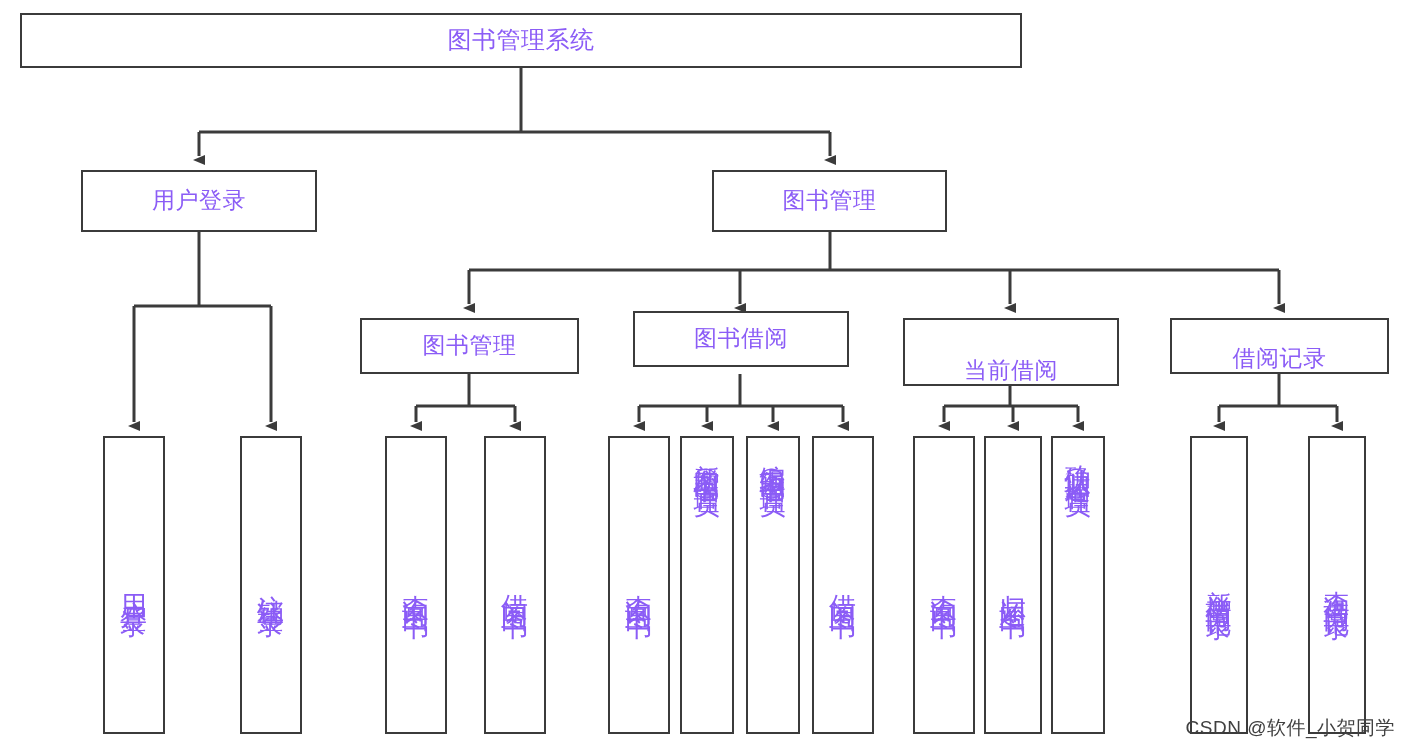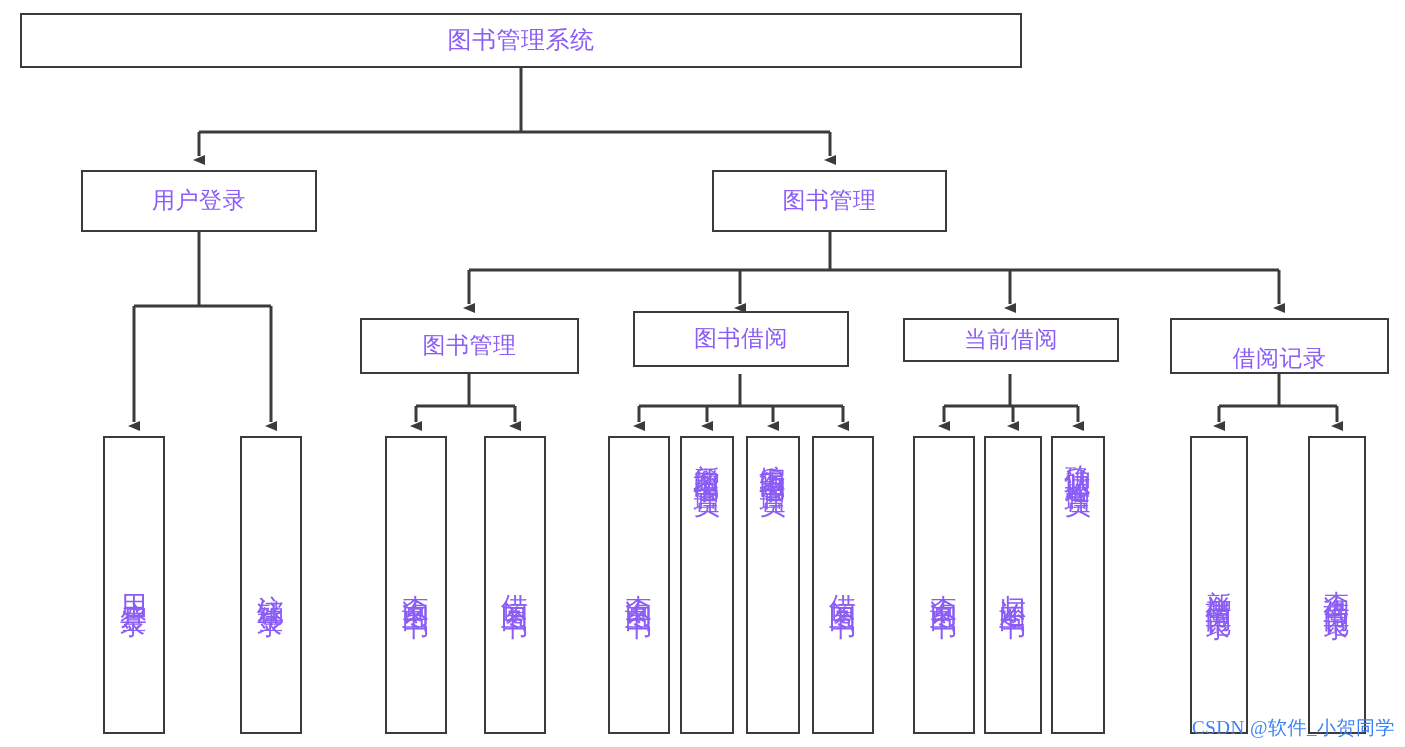--- a/index.html
+++ b/index.html
@@ -158,7 +158,7 @@
       <div class="node horiz" style="left: 633px; top: 311px; width: 216px; height: 56px;">
         <span class="label">图书借阅</span>
       </div>
-      <div class="node horiz" style="left: 903px; top: 318px; width: 216px; height: 44px;">
+      <div class="node horiz" style="left: 903px; top: 318px; width: 216px; height: 68px; align-items: flex-end;">
         <span class="label">当前借阅</span>
       </div>
       <div class="node horiz" style="left: 1170px; top: 318px; width: 219px; height: 56px; align-items: flex-end;">

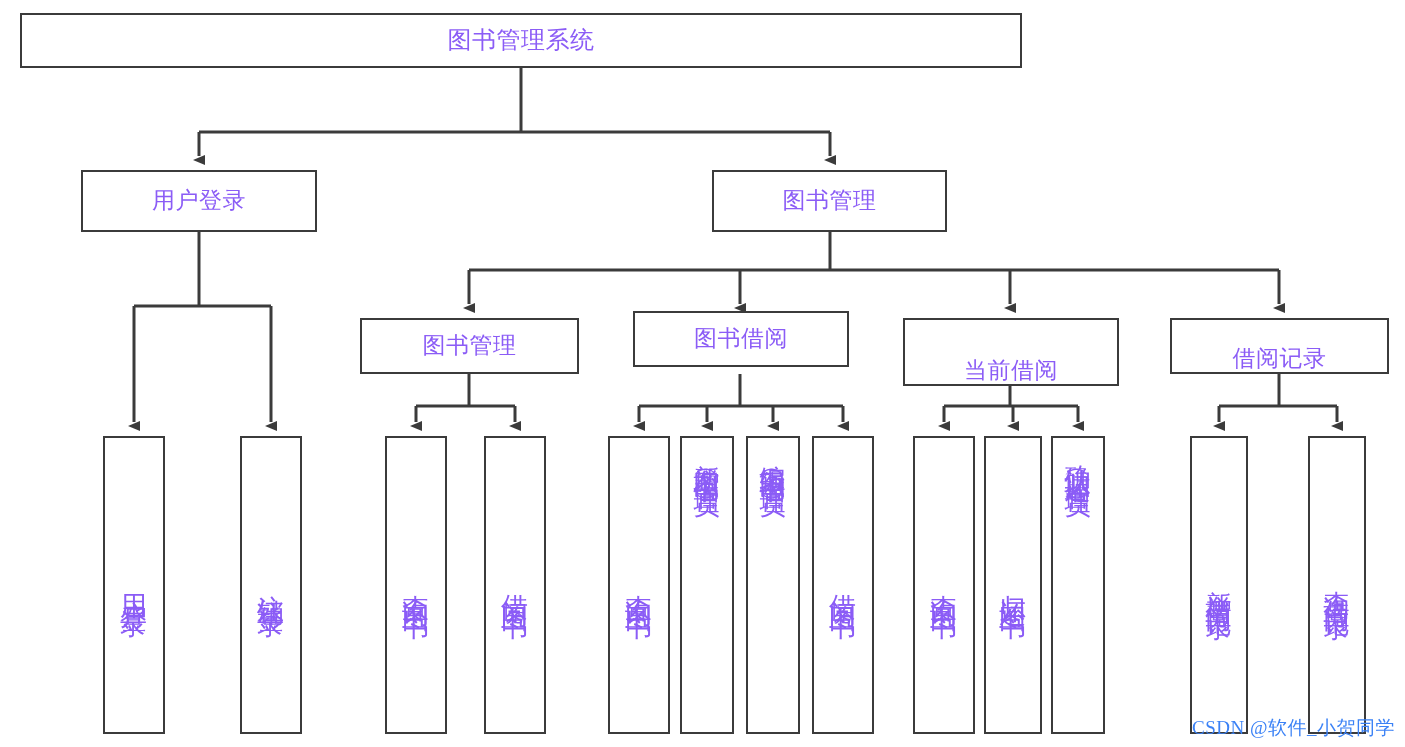--- a/index.html
+++ b/index.html
@@ -80,8 +80,8 @@
     right: 10px;
     bottom: 6px;
     font-size: 19px;
-    color: #3b82f6;
-    font-family: Liberation Serif, serif;
+    color: #404040;
+    font-family: Liberation Sans, sans-serif;
     white-space: nowrap;
     letter-spacing: 0.5px;
     text-align: center;

